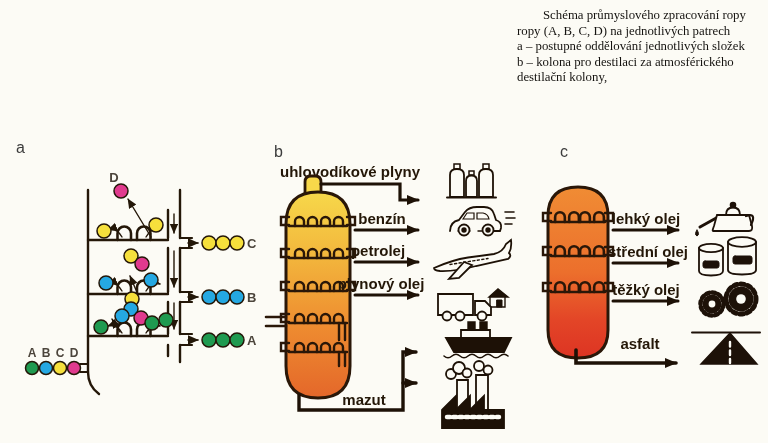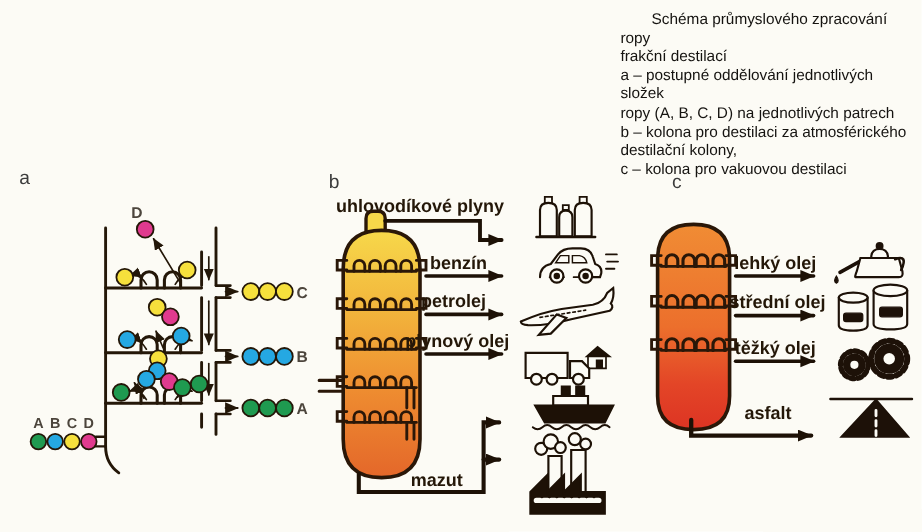--- a/index.html
+++ b/index.html
@@ -6,7 +6,7 @@
   .page{position:relative;width:768px;height:443px;background:#fcfbf5;overflow:hidden;
         font-family:"Liberation Sans",sans-serif;}
   .caption{position:absolute;left:517px;top:8px;width:246px;
-           font-family:Liberation Sans, sans-serif;font-size:12.8px;line-height:15.6px;color:#151310;}
+           font-family:Liberation Serif, serif;font-size:12.8px;line-height:15.6px;color:#151310;}
   .caption .ln0{text-indent:26px;}
   svg{position:absolute;left:0;top:0;}
   .abc{font:400 16px "Liberation Sans",sans-serif;fill:#3c3c3c;}

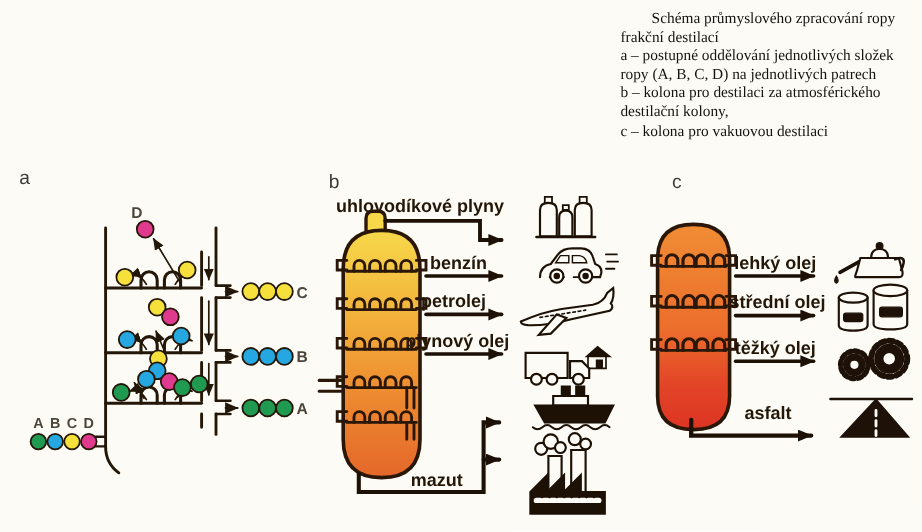--- a/index.html
+++ b/index.html
@@ -21,7 +21,6 @@
 
   <div class="caption">
     <div class="ln0">Schéma průmyslového zpracování ropy</div>
-    <div>frakční destilací</div>
     <div>a – postupné oddělování jednotlivých složek</div>
     <div>ropy (A, B, C, D) na jednotlivých patrech</div>
     <div>b – kolona pro destilaci za atmosférického</div>

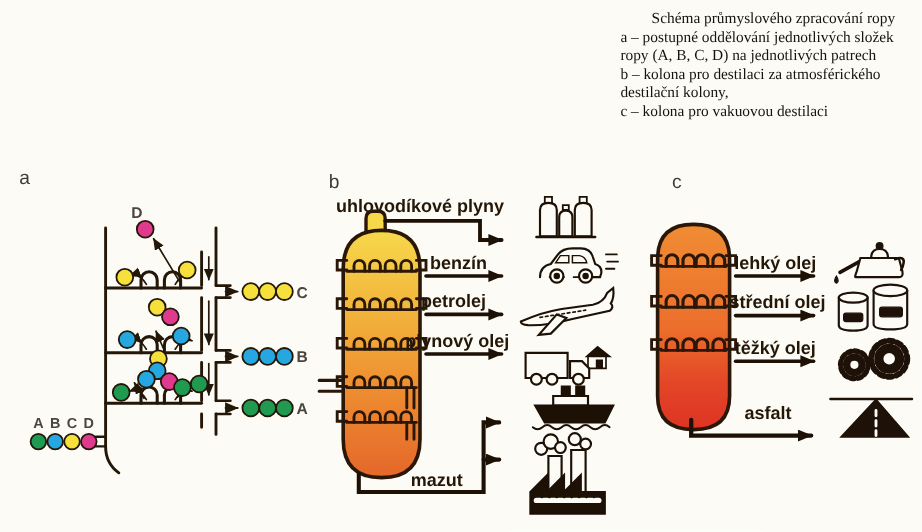--- a/index.html
+++ b/index.html
@@ -21,8 +21,8 @@
 
   <div class="caption">
     <div class="ln0">Schéma průmyslového zpracování ropy</div>
+    <div>ropy (A, B, C, D) na jednotlivých patrech</div>
     <div>a – postupné oddělování jednotlivých složek</div>
-    <div>ropy (A, B, C, D) na jednotlivých patrech</div>
     <div>b – kolona pro destilaci za atmosférického</div>
     <div>destilační kolony,</div>
     <div>c – kolona pro vakuovou destilaci</div>

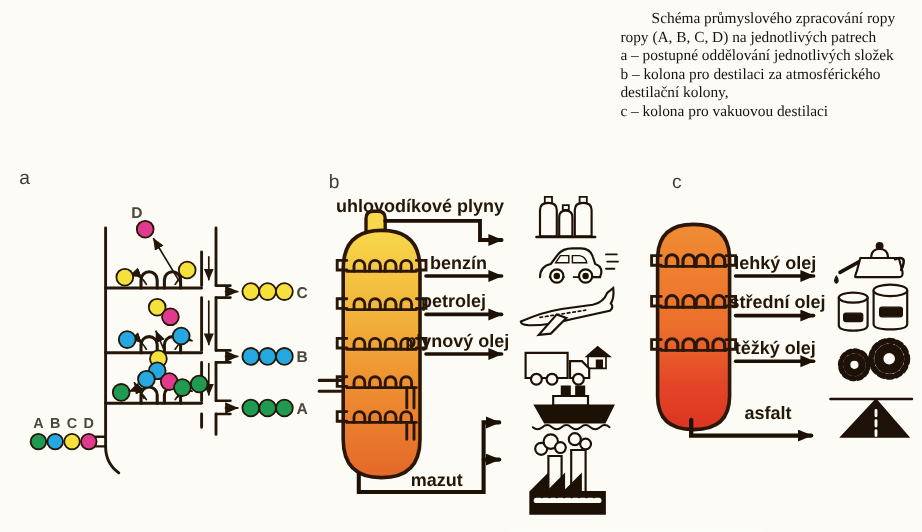--- a/index.html
+++ b/index.html
@@ -25,7 +25,6 @@
     <div>a – postupné oddělování jednotlivých složek</div>
     <div>b – kolona pro destilaci za atmosférického</div>
     <div>destilační kolony,</div>
-    <div>c – kolona pro vakuovou destilaci</div>
   </div>
 
   <svg width="768" height="443" viewBox="0 0 768 443">

